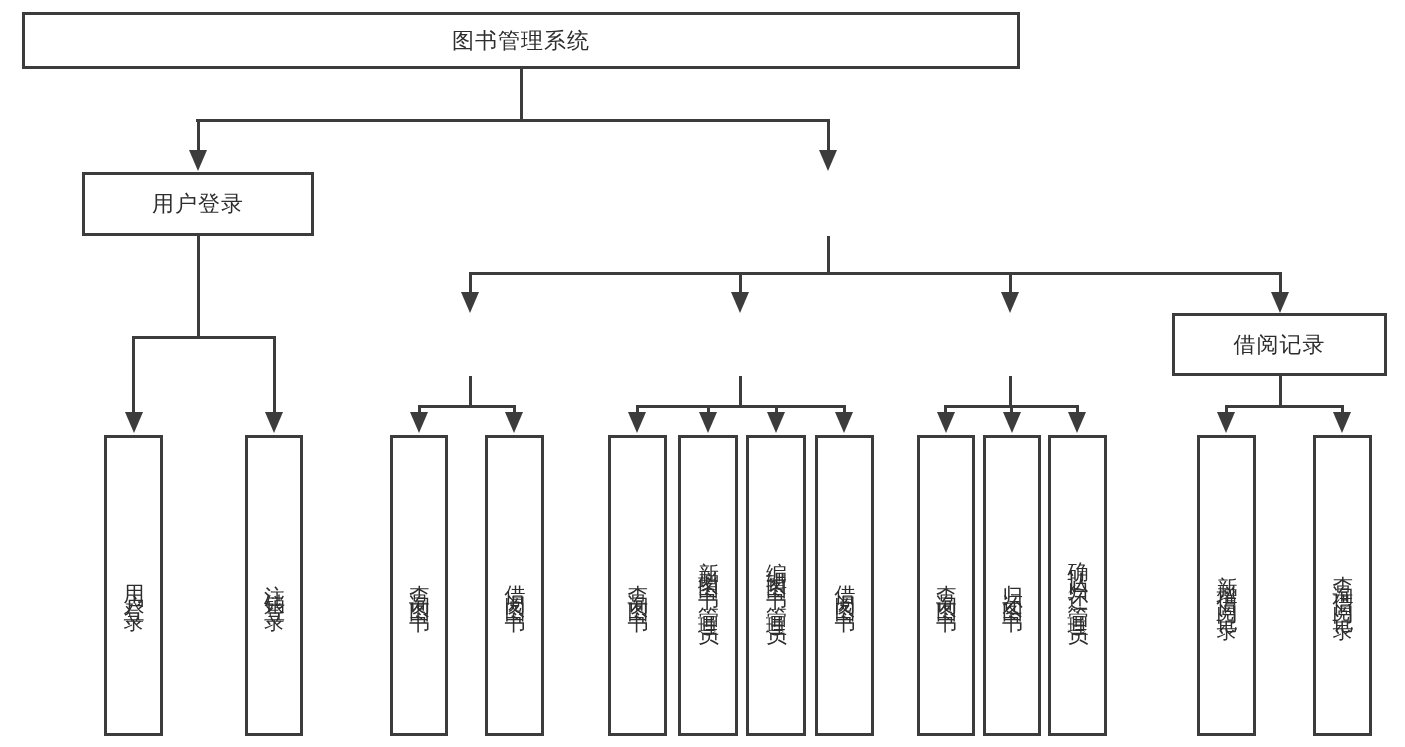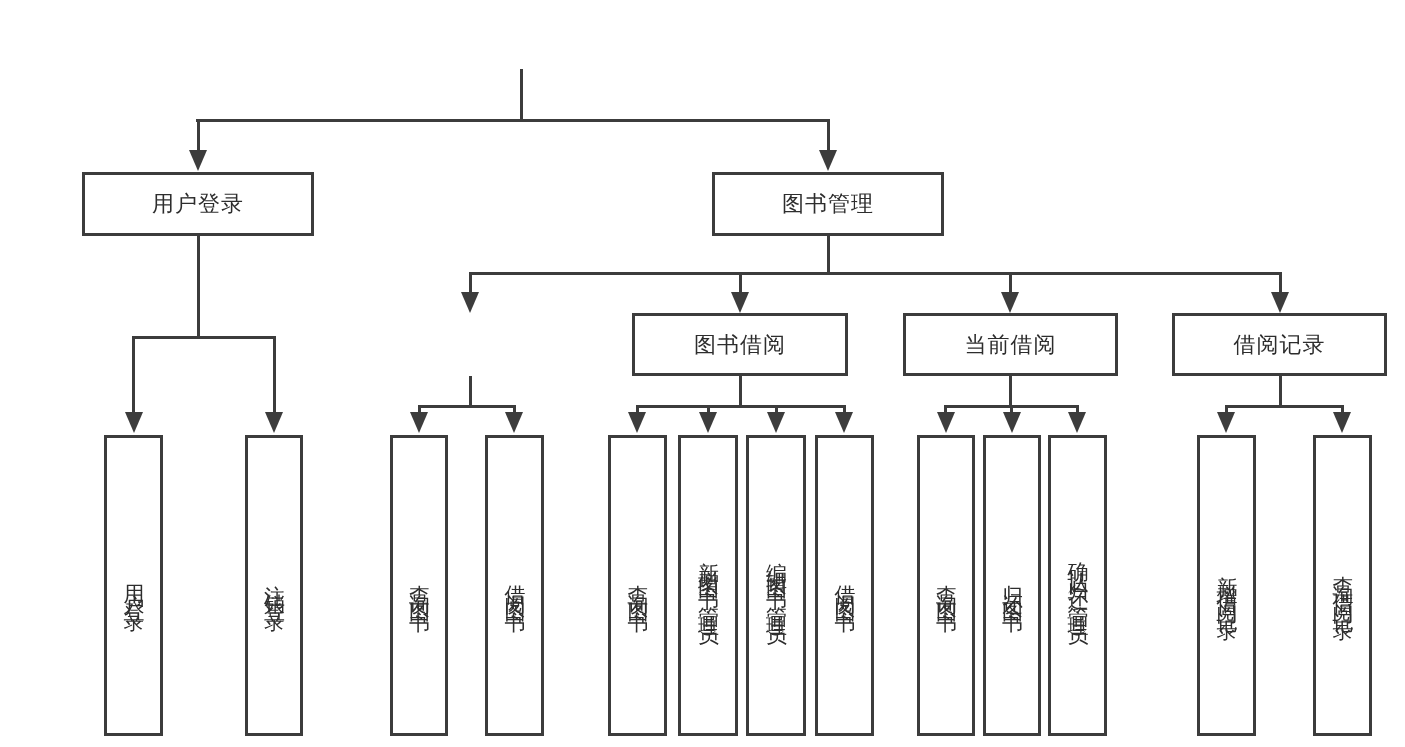--- a/index.html
+++ b/index.html
@@ -72,6 +72,7 @@
 
 <div class="canvas">
 
+  <div class="node" style="left:22px;top:12px;width:998px;height:57px">图书管理系统</div>
 
   <div class="vline" style="left:520px;top:69px;height:50px"></div>
   <div class="hline" style="left:196px;top:119px;width:634px"></div>

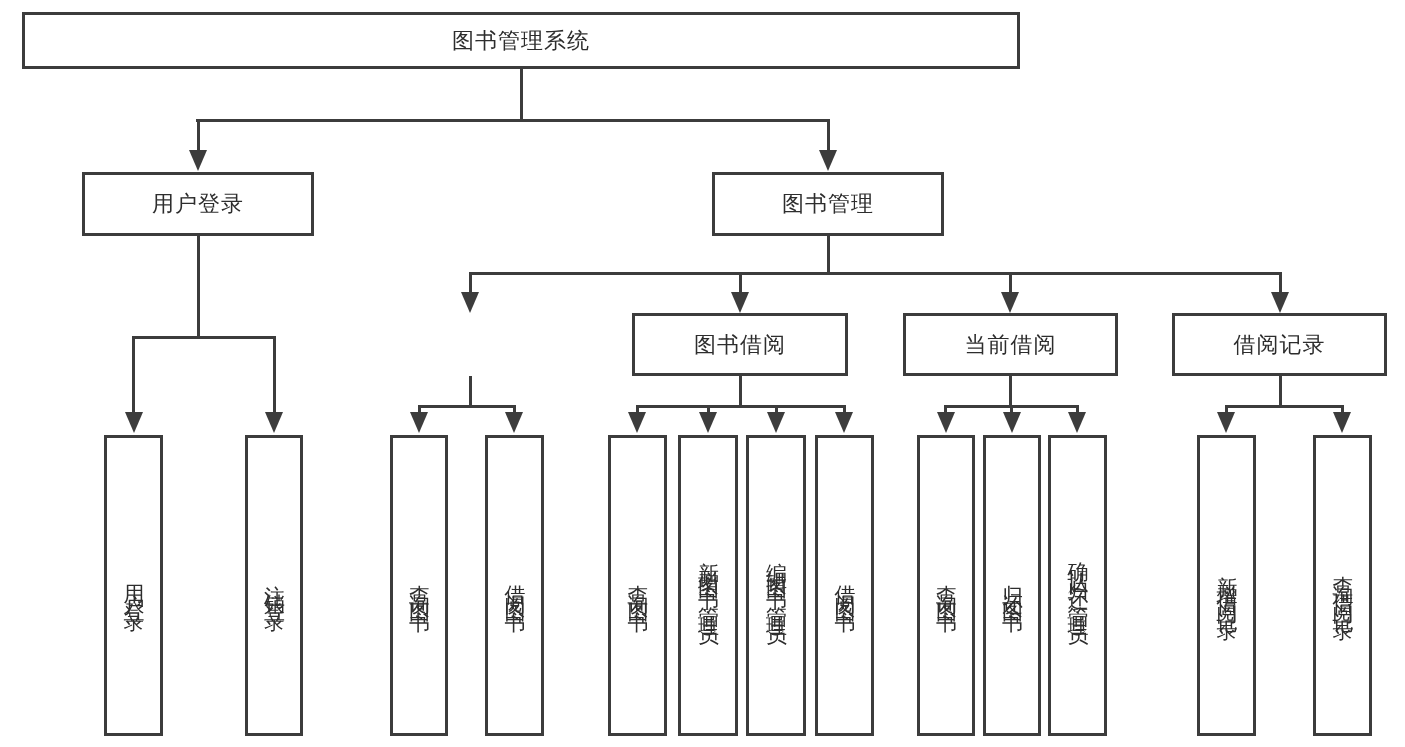--- a/index.html
+++ b/index.html
@@ -82,7 +82,6 @@
   <div class="arrow" style="left:819px;top:150px"></div>
 
   <div class="node" style="left:82px;top:172px;width:232px;height:64px">用户登录</div>
-  <div class="node" style="left:712px;top:172px;width:232px;height:64px">图书管理</div>
 
   <div class="vline" style="left:197px;top:236px;height:100px"></div>
   <div class="hline" style="left:132px;top:336px;width:144px"></div>

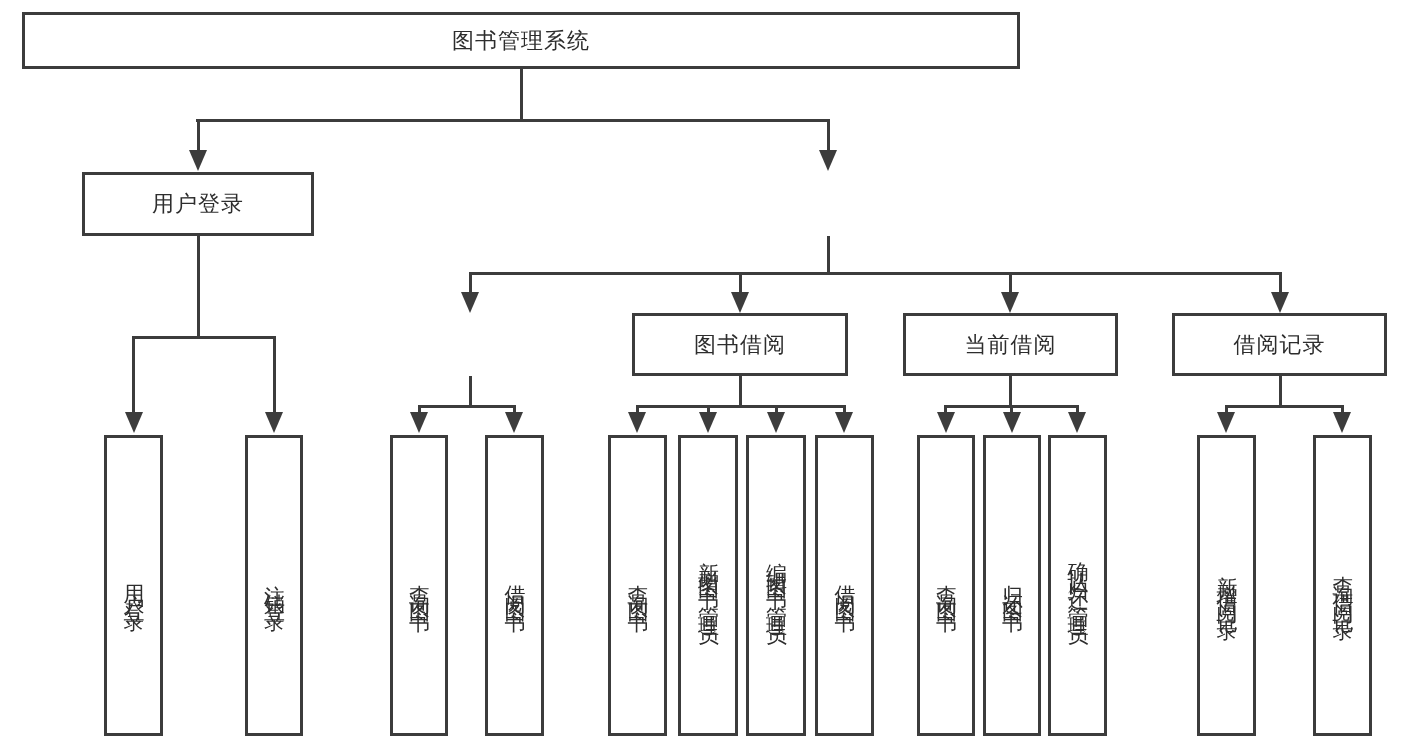--- a/index.html
+++ b/index.html
@@ -101,7 +101,6 @@
   <div class="vline" style="left:1279px;top:272px;height:22px"></div>
   <div class="arrow" style="left:1271px;top:292px"></div>
 
-  <div class="node" style="left:632px;top:313px;width:216px;height:63px">图书借阅</div>
   <div class="node" style="left:903px;top:313px;width:215px;height:63px">当前借阅</div>
   <div class="node" style="left:1172px;top:313px;width:215px;height:63px">借阅记录</div>
 

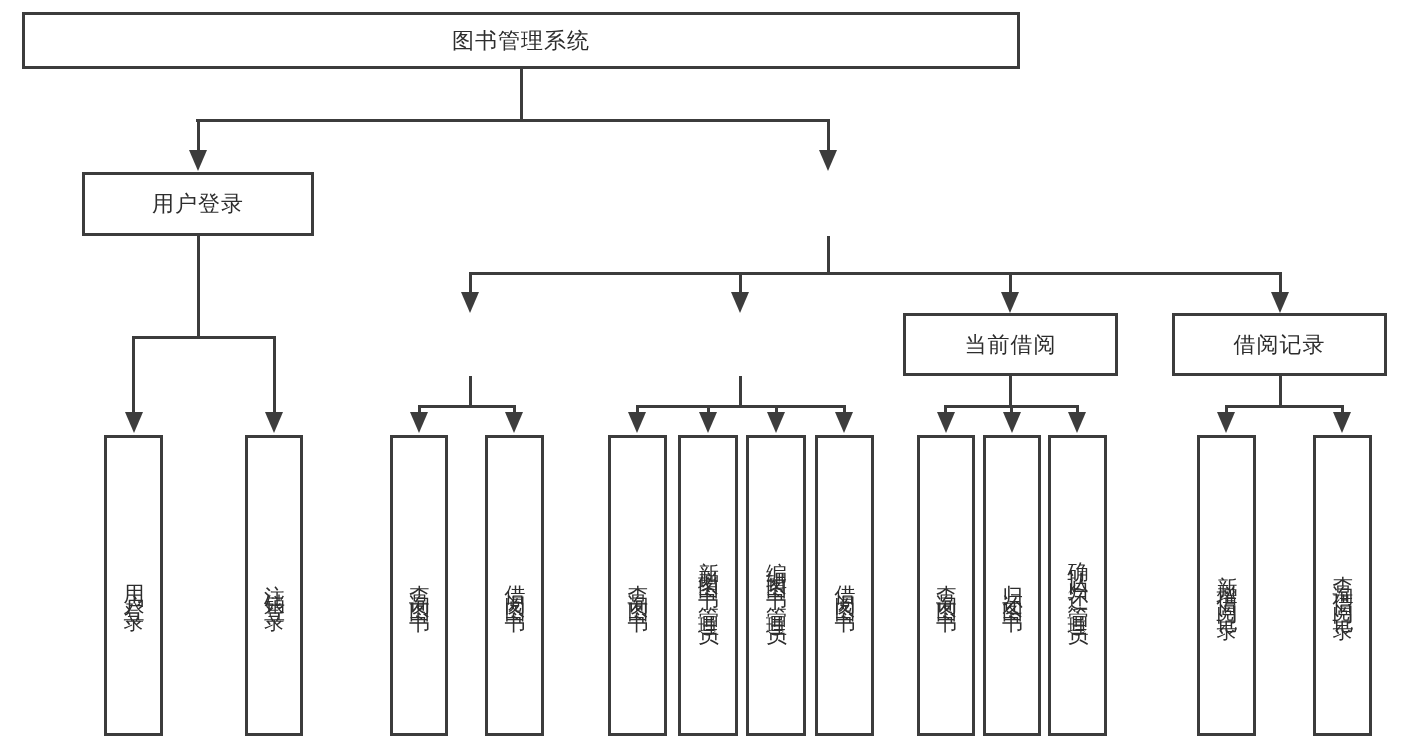--- a/index.html
+++ b/index.html
@@ -101,7 +101,6 @@
   <div class="vline" style="left:1279px;top:272px;height:22px"></div>
   <div class="arrow" style="left:1271px;top:292px"></div>
 
-  <div class="node" style="left:903px;top:313px;width:215px;height:63px">当前借阅</div>
   <div class="node" style="left:1172px;top:313px;width:215px;height:63px">借阅记录</div>
 
   <div class="vline" style="left:469px;top:376px;height:29px"></div>

